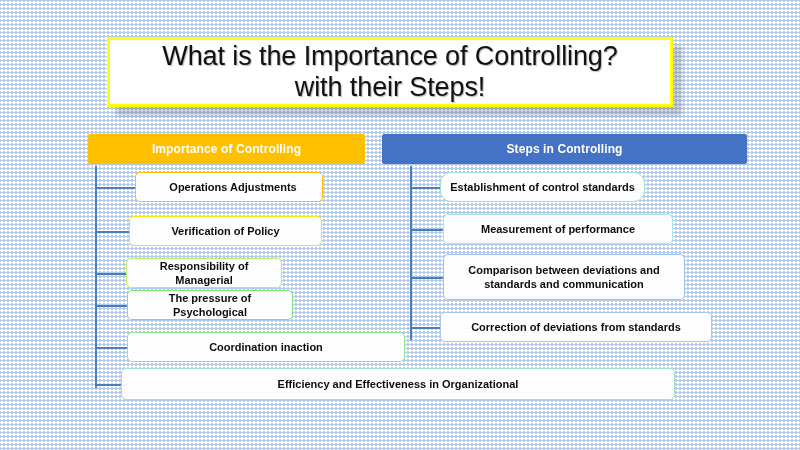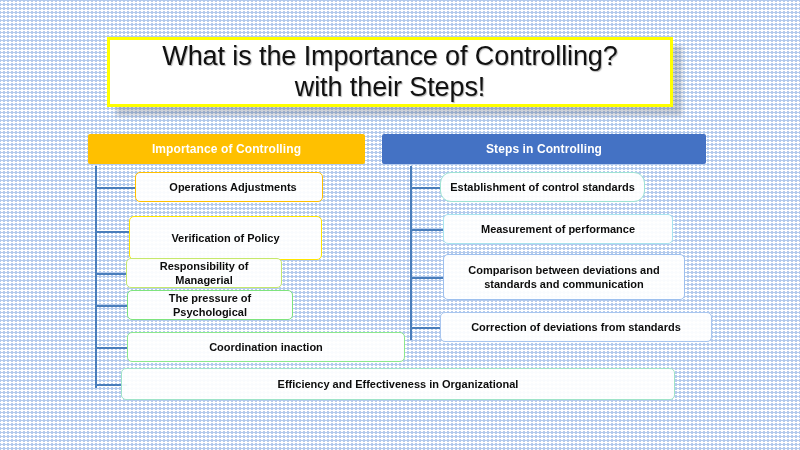--- a/index.html
+++ b/index.html
@@ -83,7 +83,7 @@
   #header-right {
     left: 382px;
     top: 134px;
-    width: 324px;
+    width: 365px;
     background: #4472c4;
   }
 

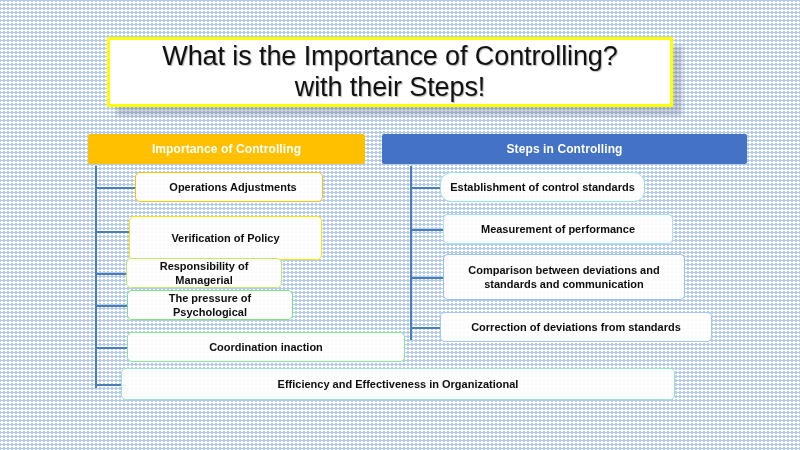--- a/index.html
+++ b/index.html
@@ -152,7 +152,7 @@
     </div>
   <div id="items-layer">
       <div class="item-box" style="left: 135px; top: 172px; width: 188px; height: 30px; border-color: rgb(255, 192, 0); padding-left: 16px;">Operations Adjustments</div>
-      <div class="item-box" style="left: 129px; top: 216px; width: 193px; height: 44px; border-color: rgb(255, 230, 0);">Verification of Policy</div>
+      <div class="item-box" style="left: 129px; top: 216px; width: 193px; height: 30px; border-color: rgb(255, 230, 0);">Verification of Policy</div>
       <div class="item-box" style="left: 126px; top: 258px; width: 156px; height: 30px; border-color: rgb(197, 232, 108);">Responsibility of Managerial</div>
       <div class="item-box" style="left: 127px; top: 290px; width: 166px; height: 30px; border-color: rgb(126, 227, 126);">The pressure of Psychological</div>
       <div class="item-box" style="left: 127px; top: 332px; width: 278px; height: 30px; border-color: rgb(140, 232, 140);">Coordination inaction</div>

